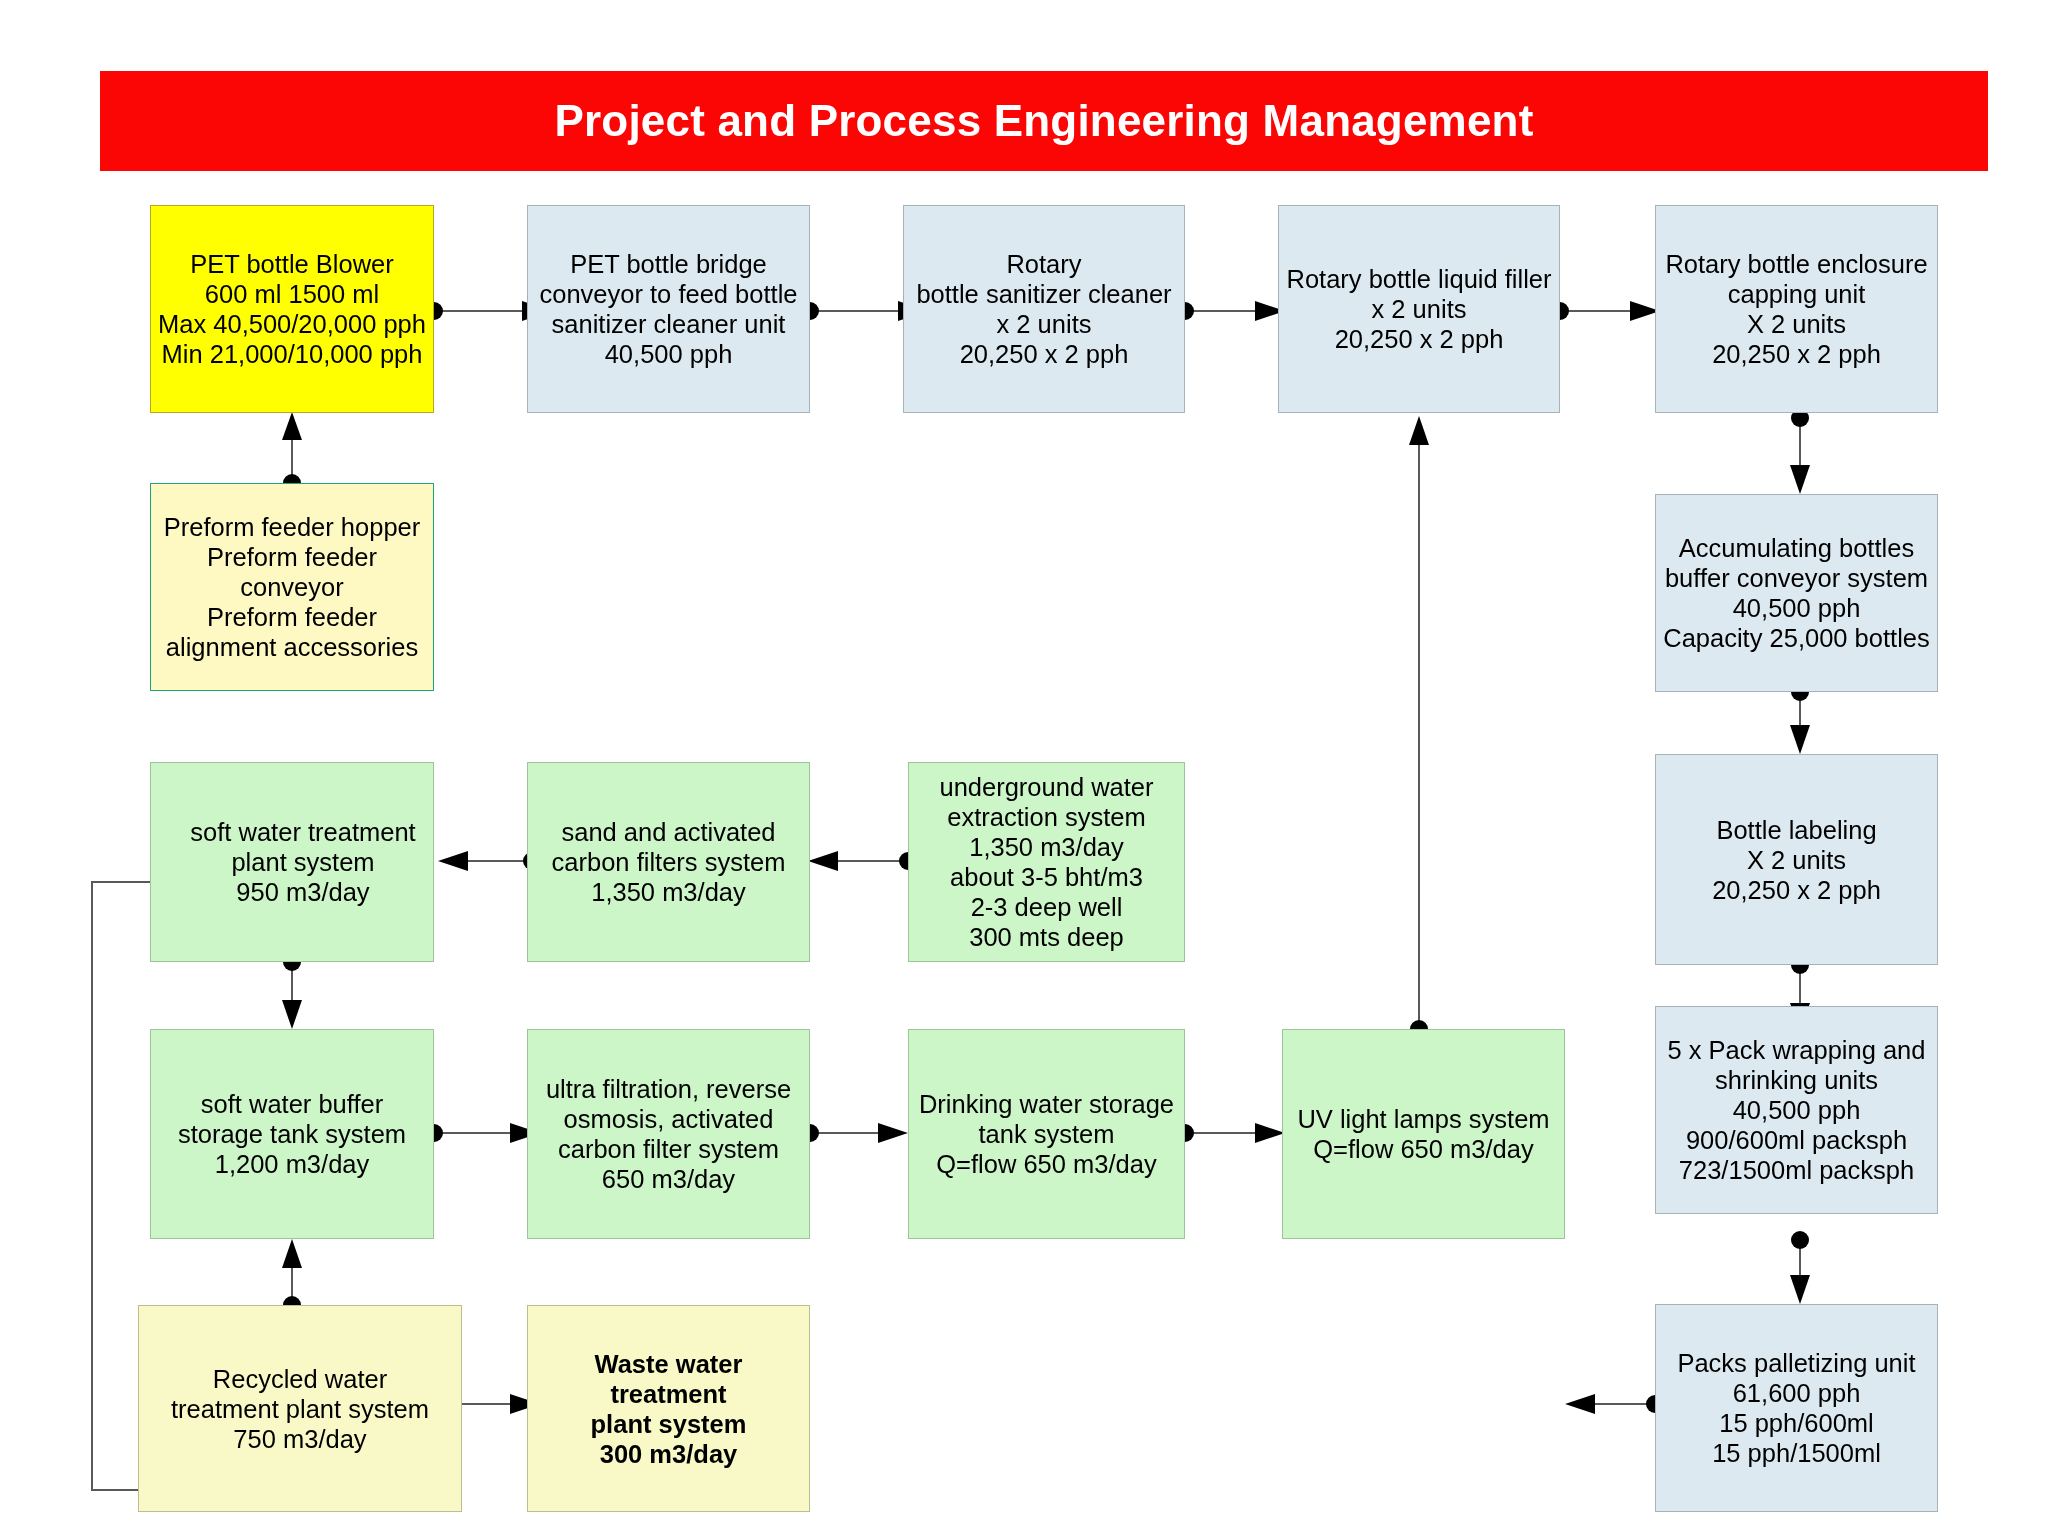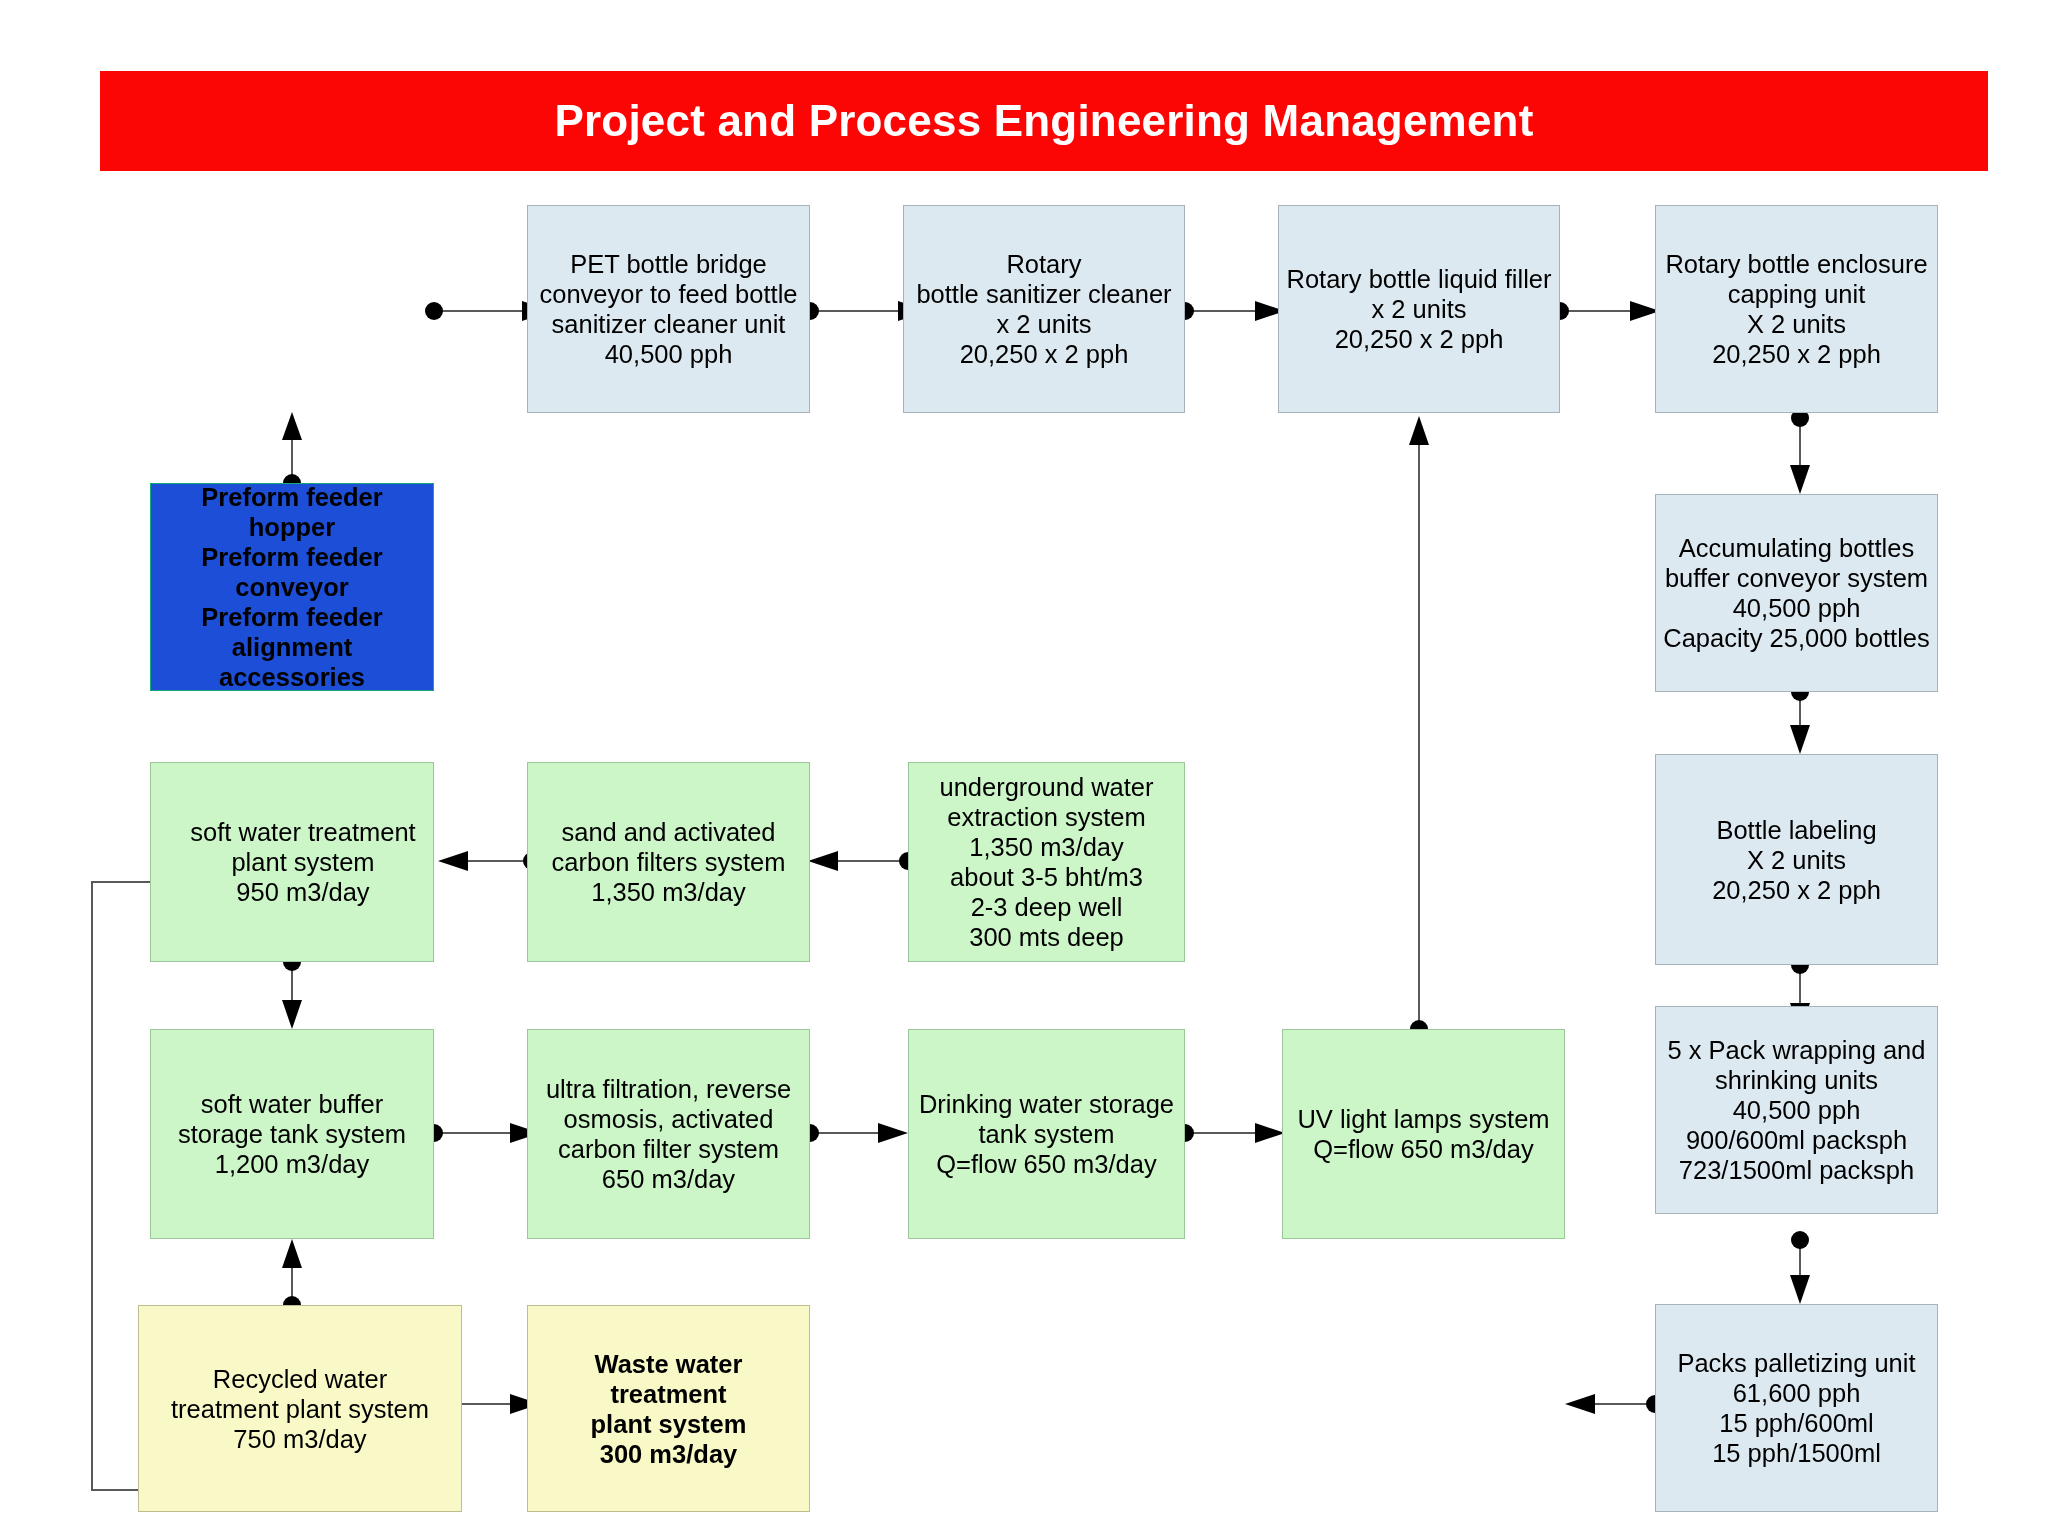--- a/index.html
+++ b/index.html
@@ -171,6 +171,12 @@
     </g>
   </svg>
 
+  <div class="node n-yellow" style="left:150px;top:205px;width:284px;height:208px;">
+    <span class="lines">PET bottle Blower
+600 ml 1500 ml
+Max 40,500/20,000 pph
+Min 21,000/10,000 pph</span>
+  </div>
 
   <div class="node n-blue" style="left:527px;top:205px;width:283px;height:208px;">
     <span class="lines">PET bottle bridge

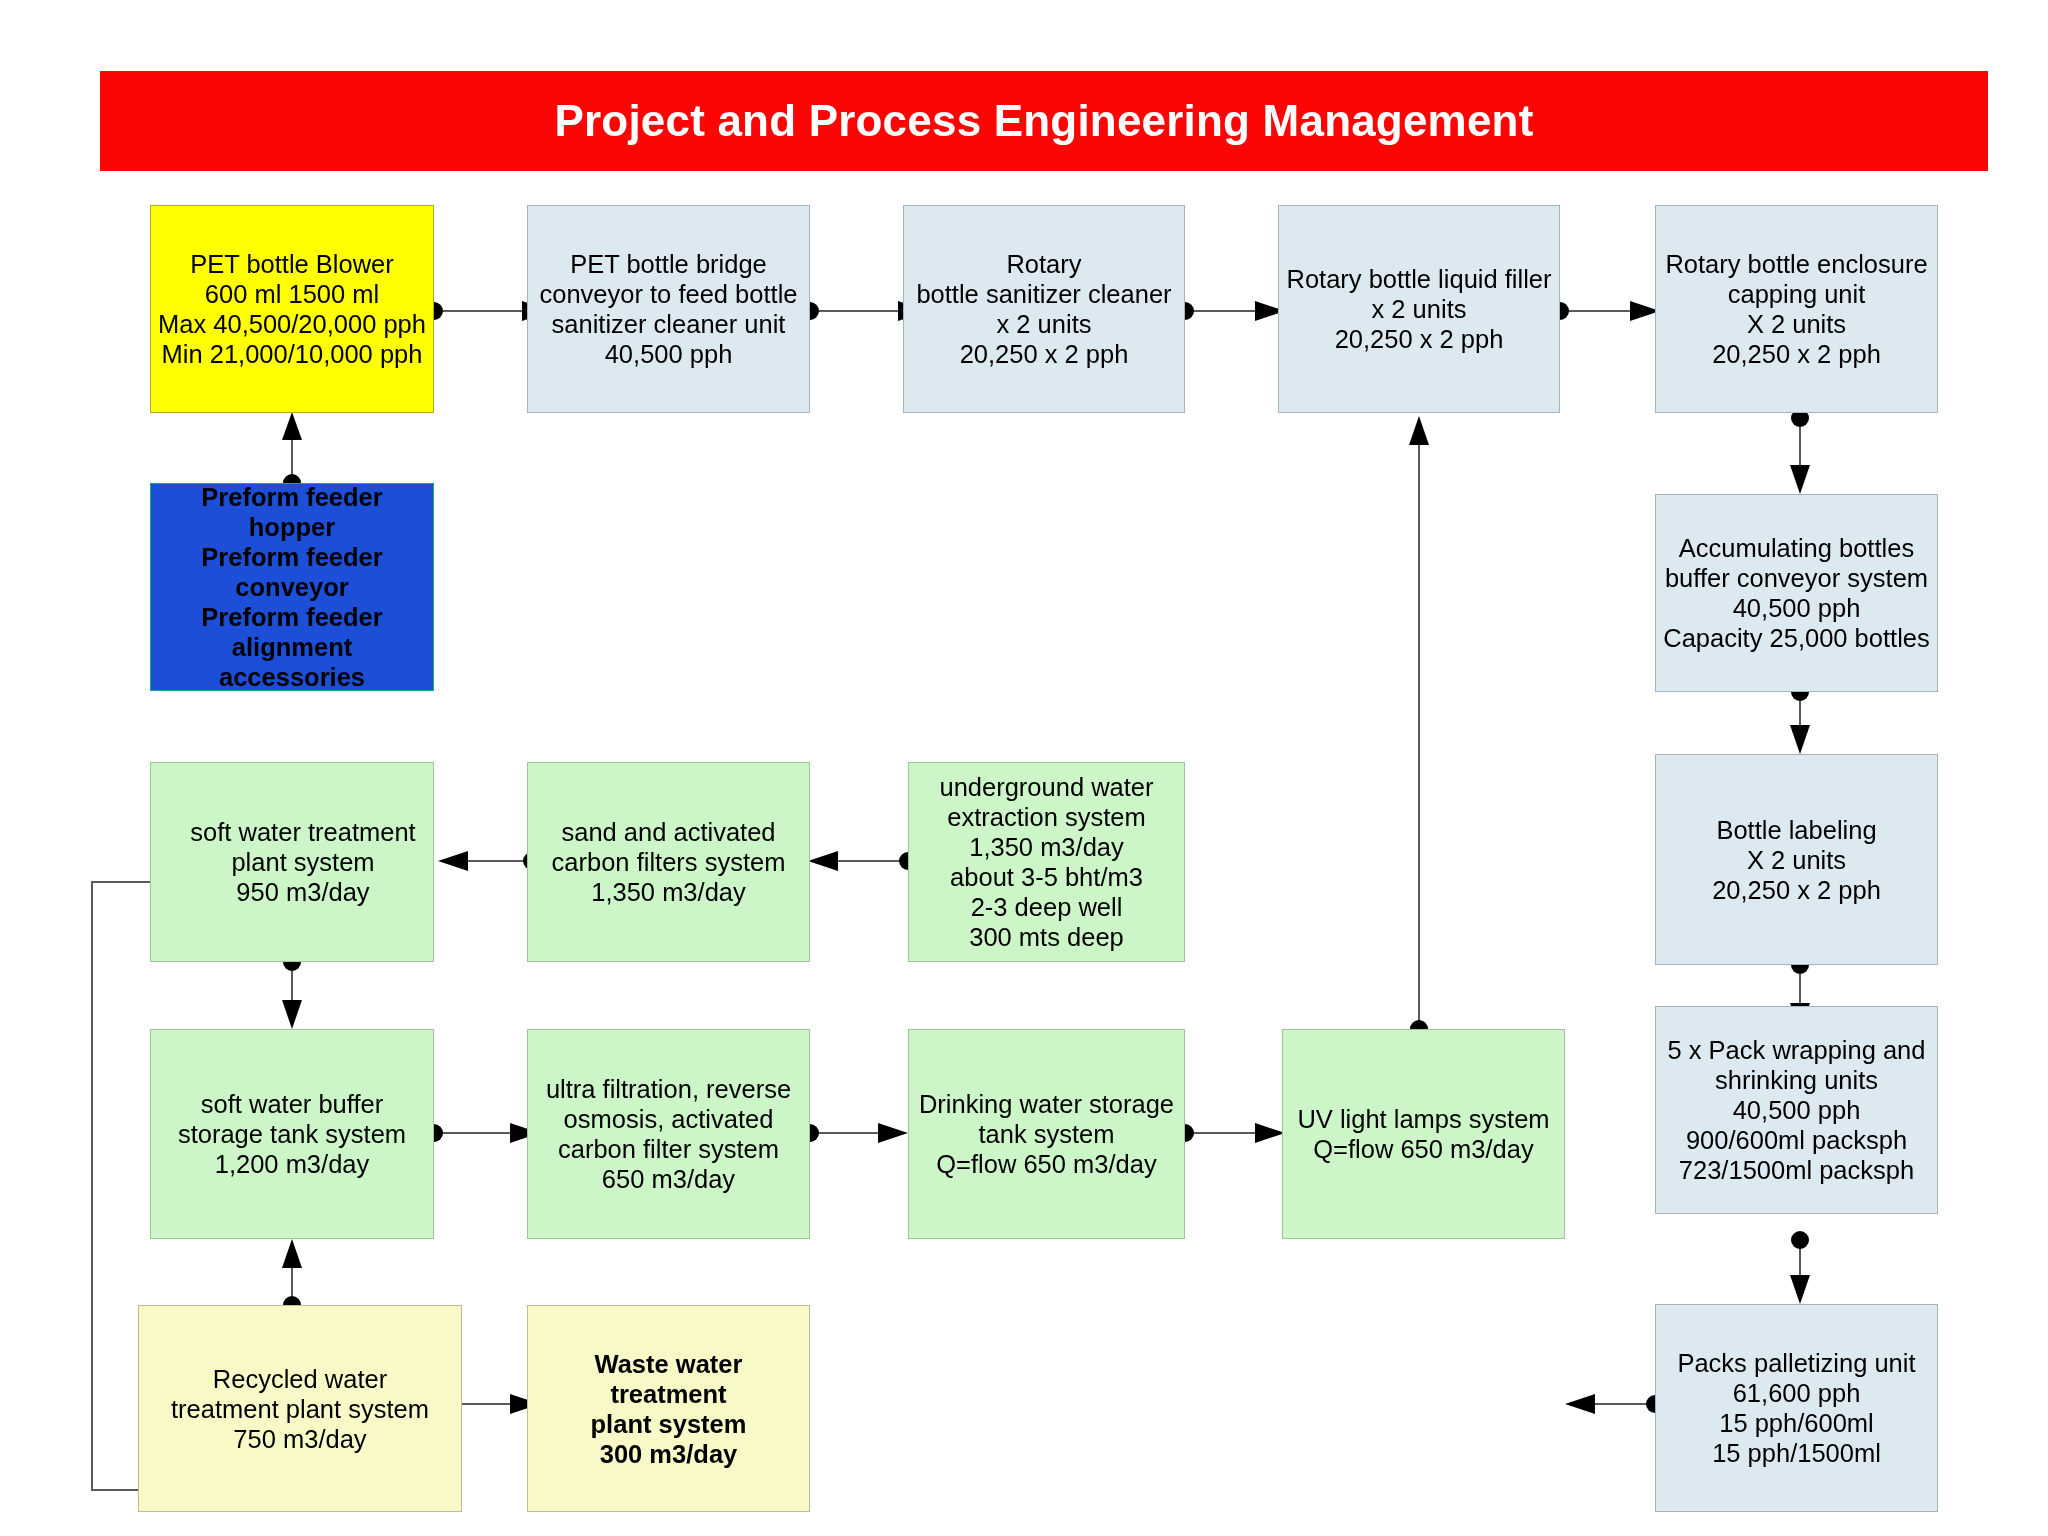--- a/index.html
+++ b/index.html
@@ -41,7 +41,7 @@
 
   .n-blue{background:#dce9f0;border-color:#a7b3ba;}
   .n-yellow{background:#ffff00;border-color:#b3a820;}
-  .n-springgreen{background:#1d4ed8;border-color:#17a97a;font-weight:bold;}
+  .n-springgreen{background:#fef9c3;border-color:#17a97a;}
   .n-lightgreen{background:#ccf5c8;border-color:#9cc69a;}
   .n-paleyellow{background:#f9f9c8;border-color:#bdbd8e;}
   .n-orange{background:#f9c794;border-color:#c49a6c;border-radius:18px;}

